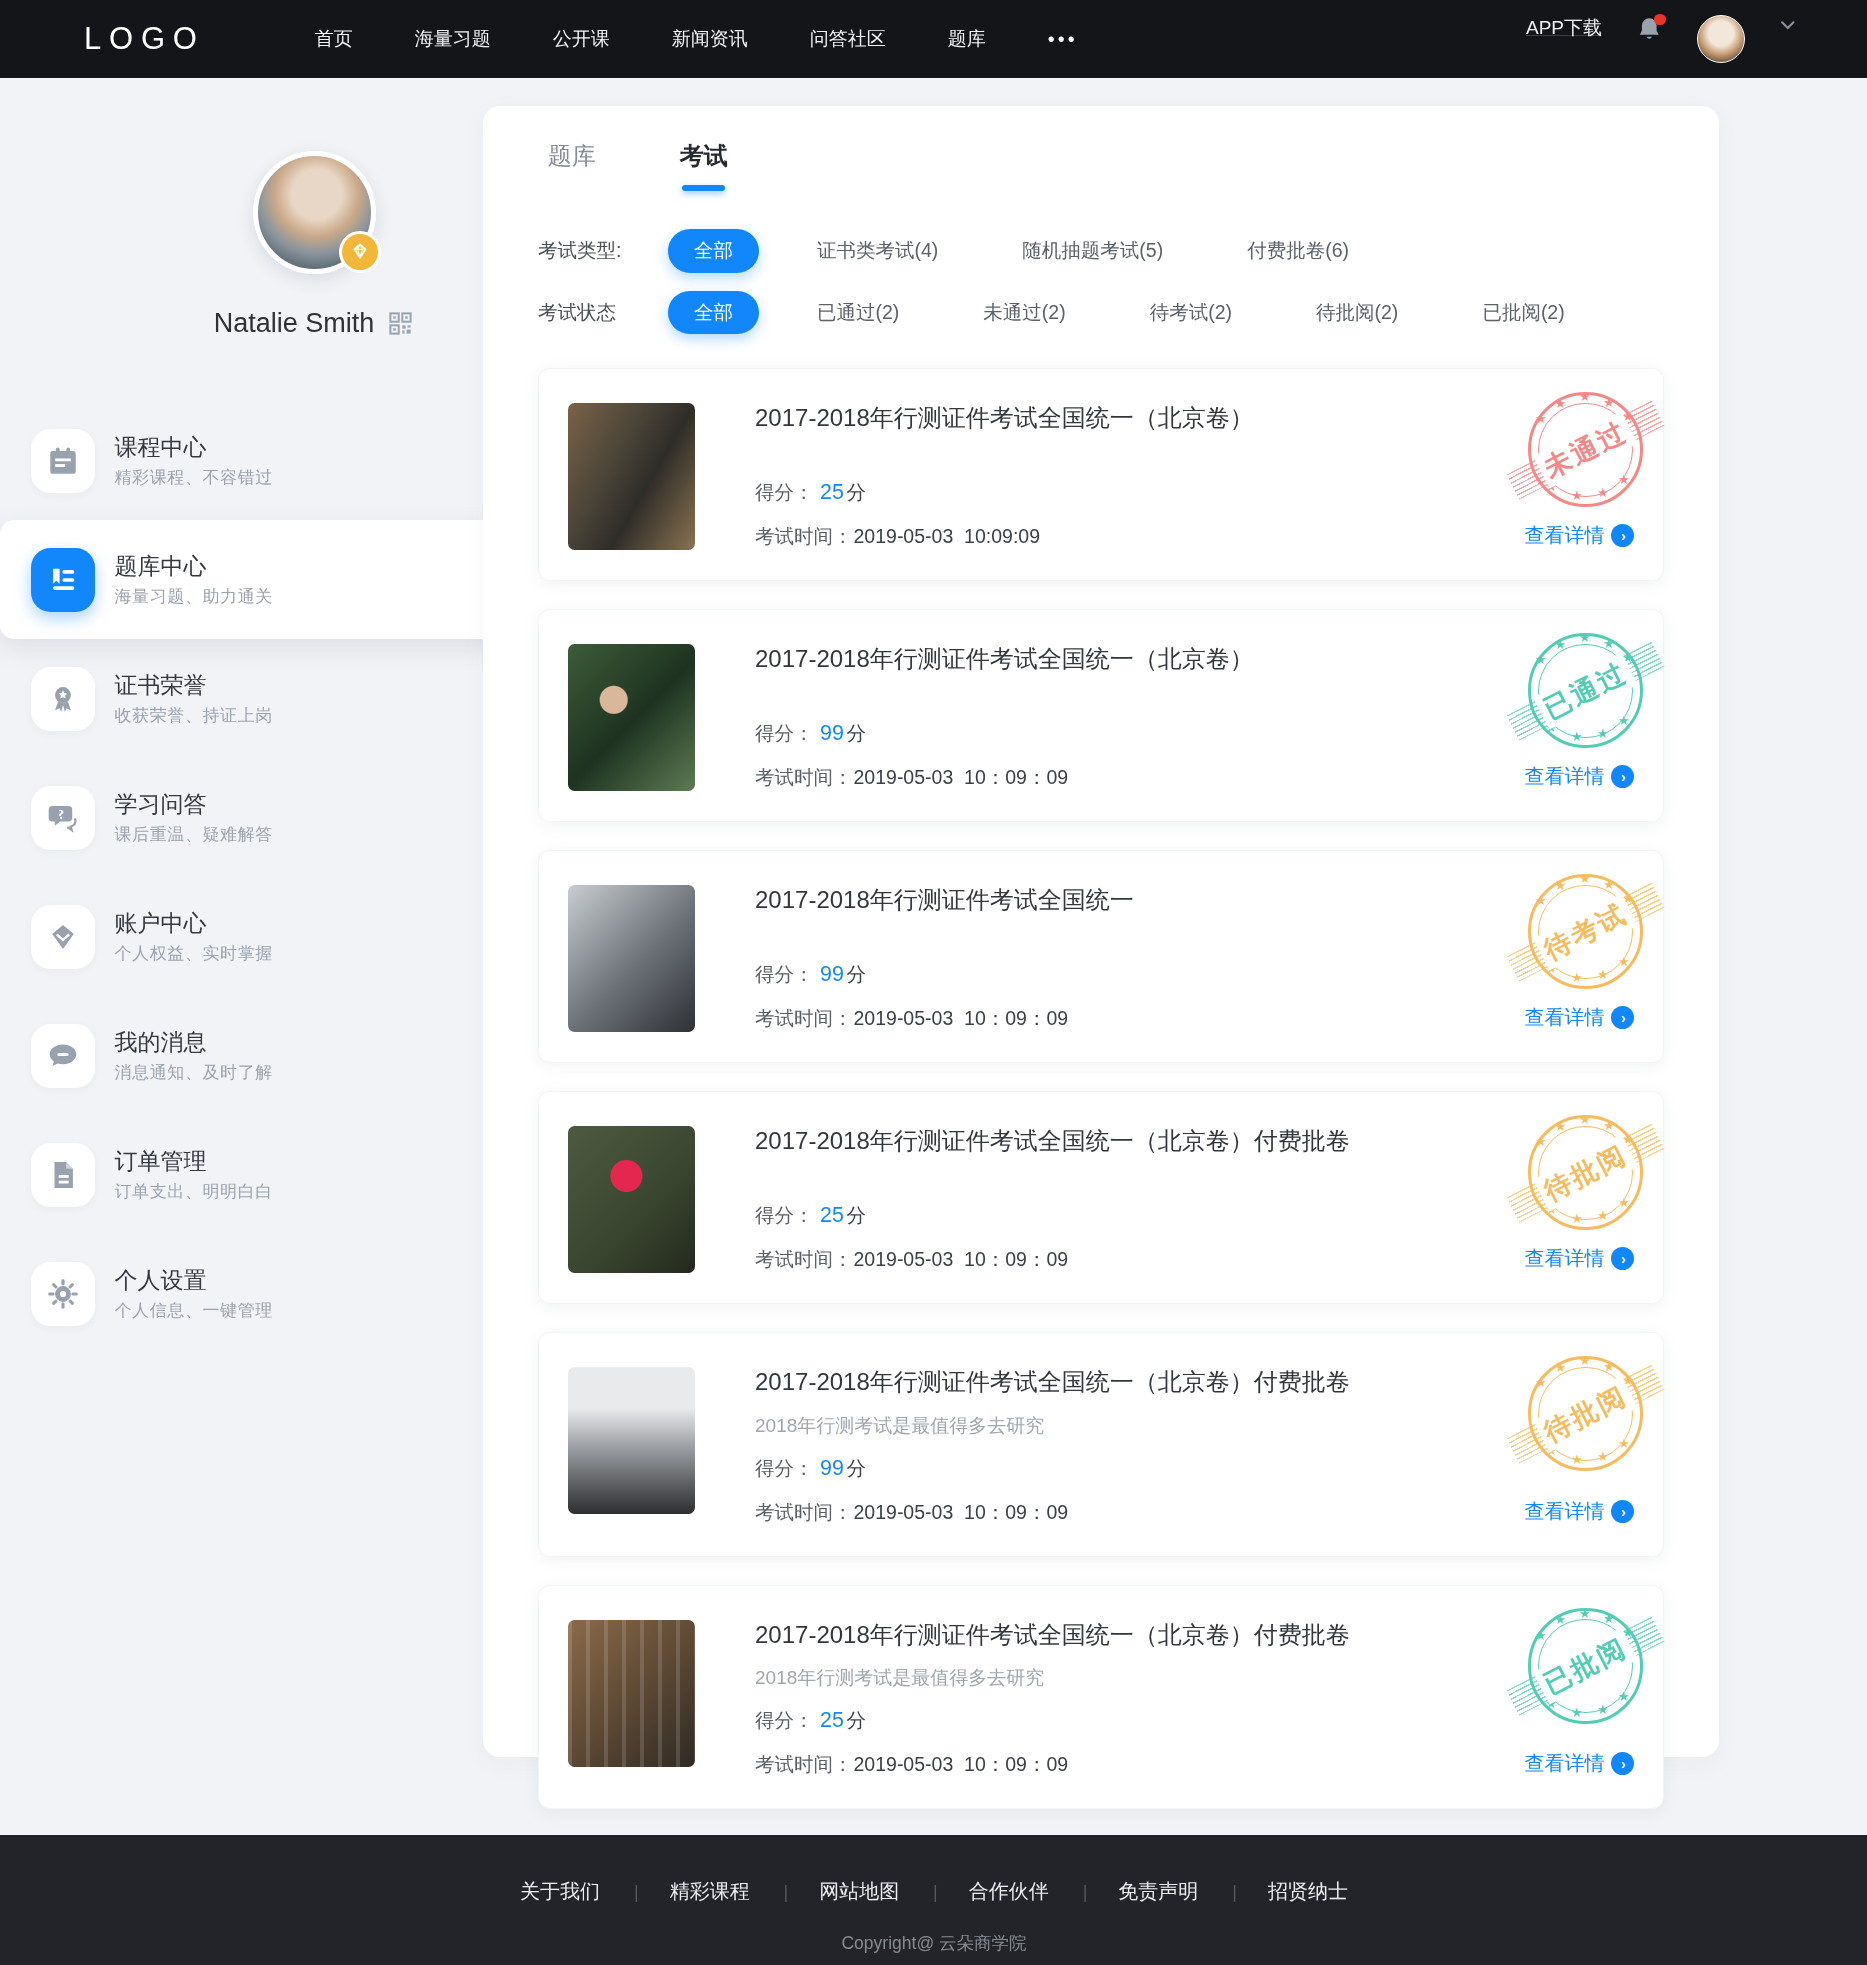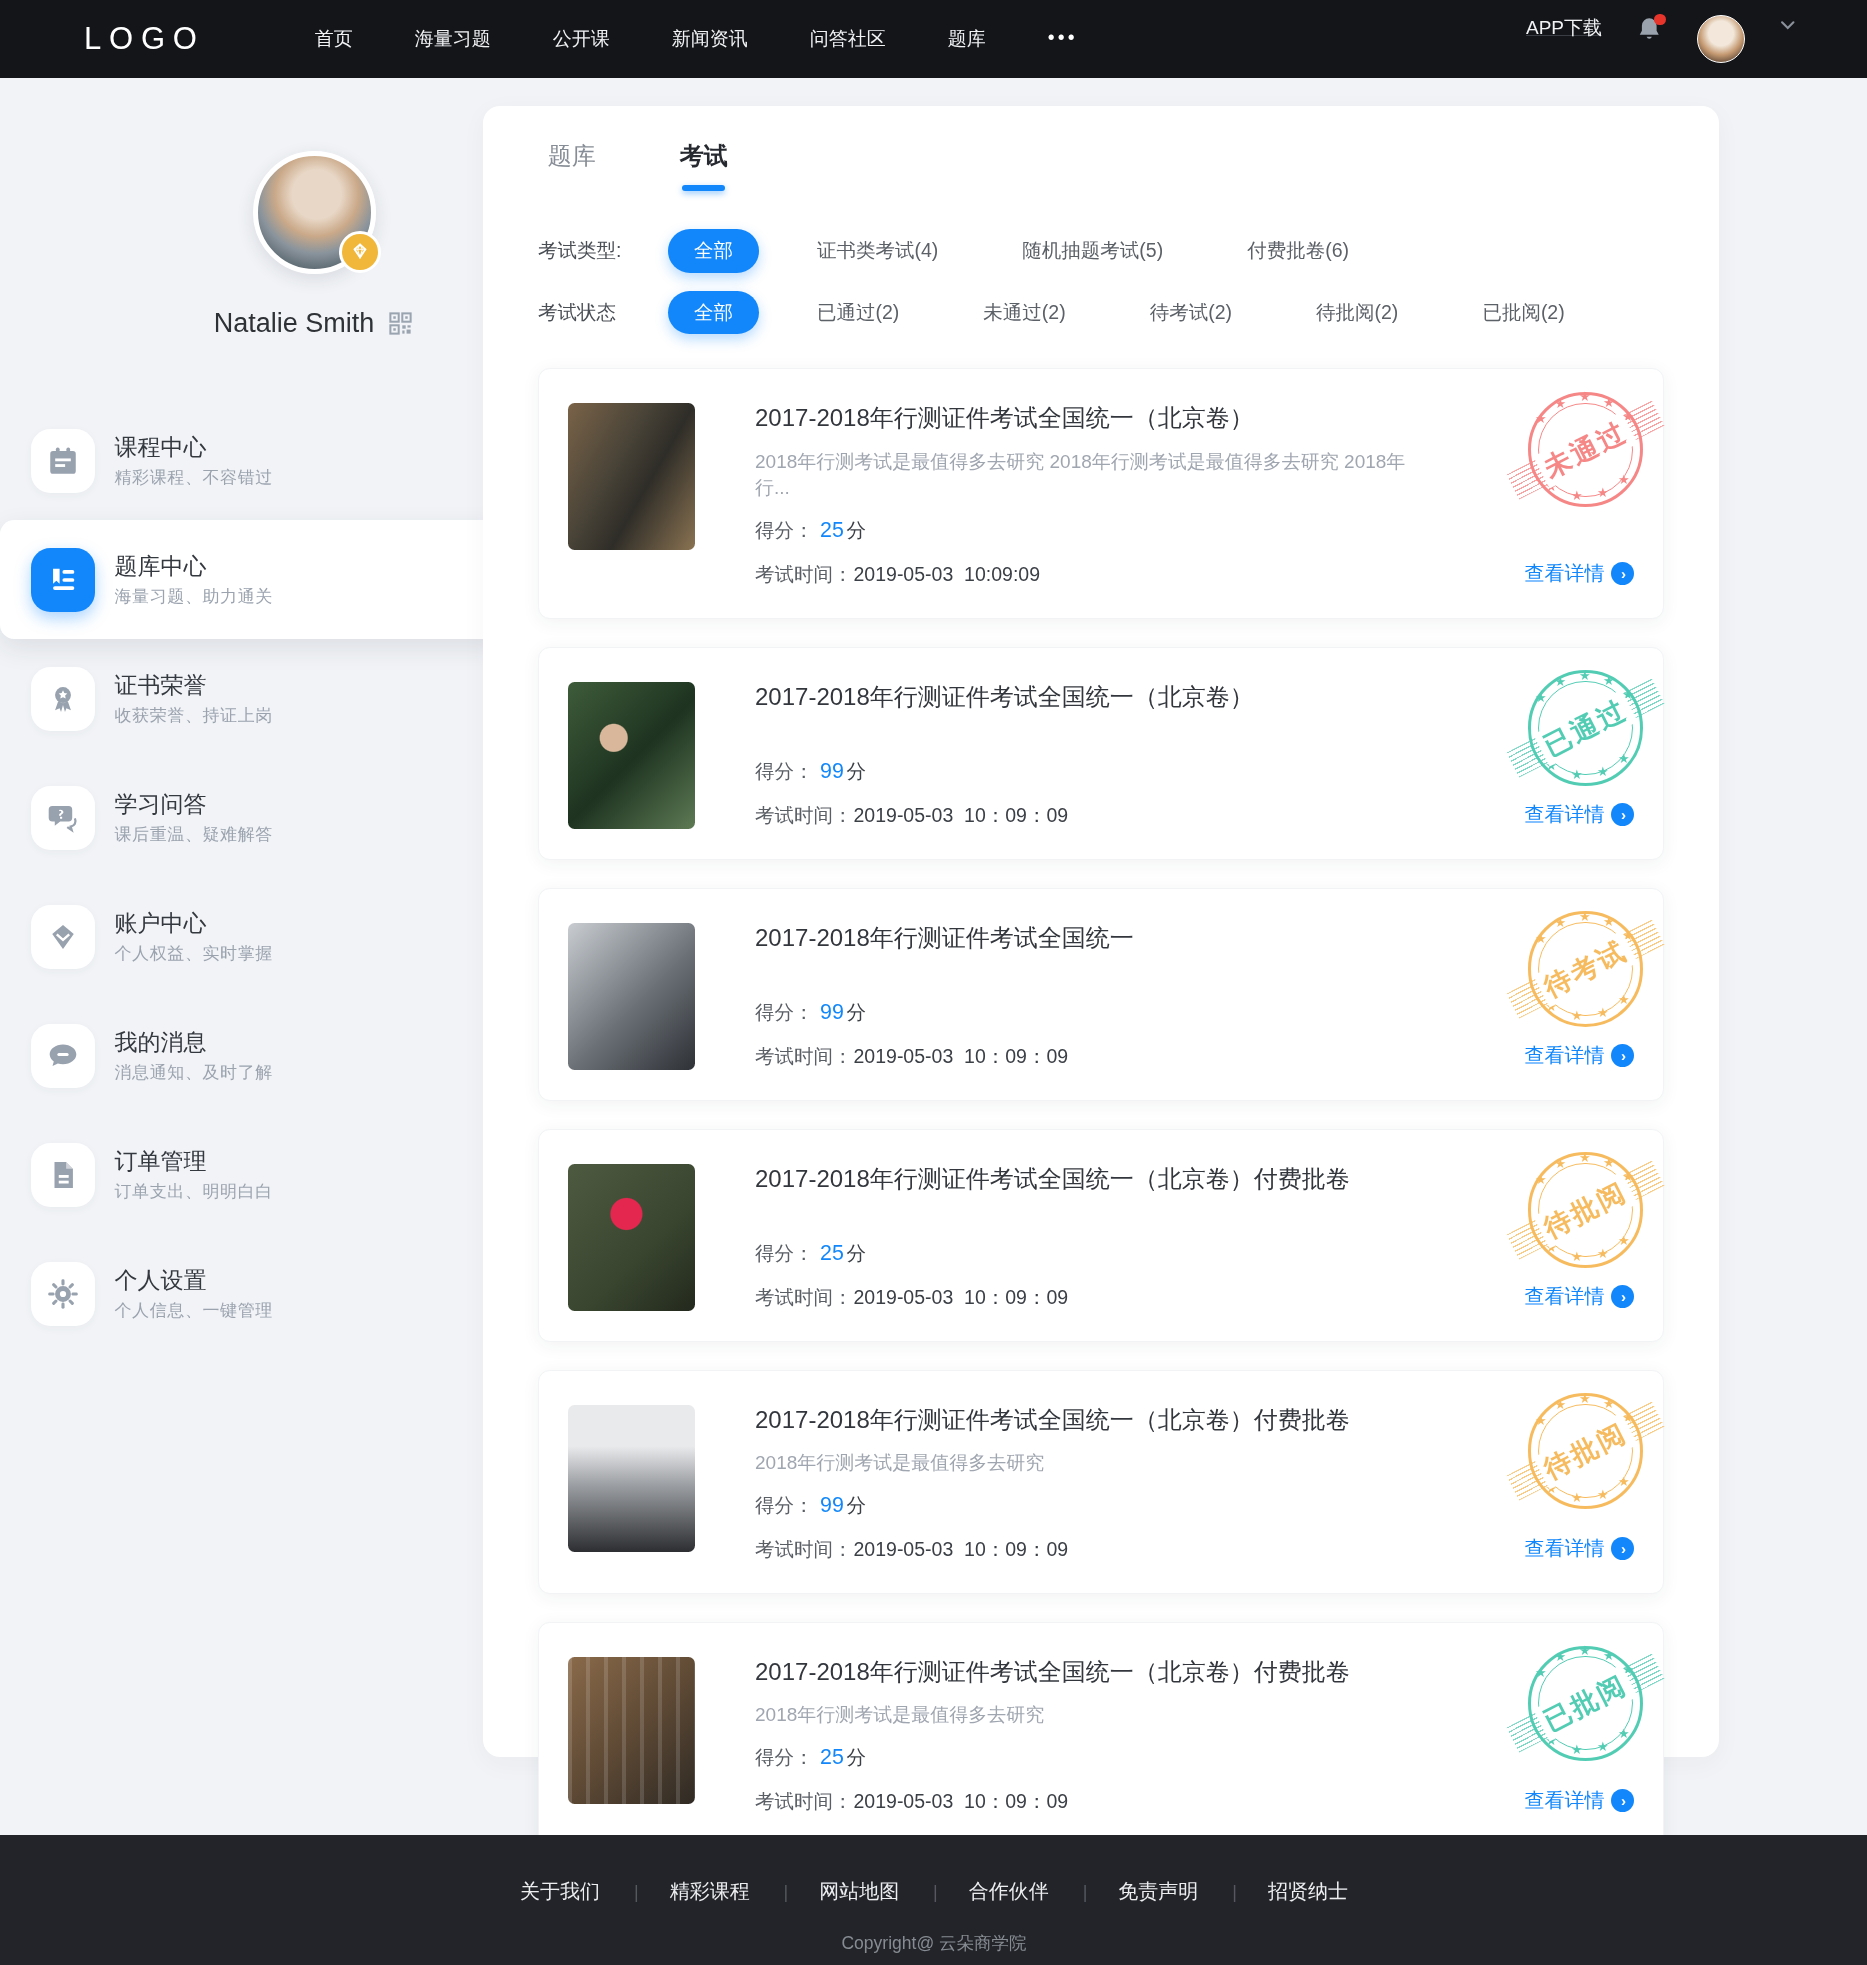--- a/index.html
+++ b/index.html
@@ -17,7 +17,7 @@
     padding:0 71px 0 84px; z-index:20;
   }
   .logo { color:#fff; font-size:31px; letter-spacing:7.8px; font-weight:400; }
-  .nav-menu { display:flex; align-items:flex-start; margin-left:110px; gap:62px; }
+  .nav-menu { display:flex; align-items:center; margin-left:110px; gap:62px; }
   .nav-link { color:#f0f2f4; font-size:19px; cursor:pointer; white-space:nowrap; }
   .nav-more { color:#fff; font-size:19.5px; letter-spacing:3.2px; cursor:pointer; }
   .nav-right { margin-left:auto; display:flex; align-items:flex-start; gap:33px;text-decoration:underline; }

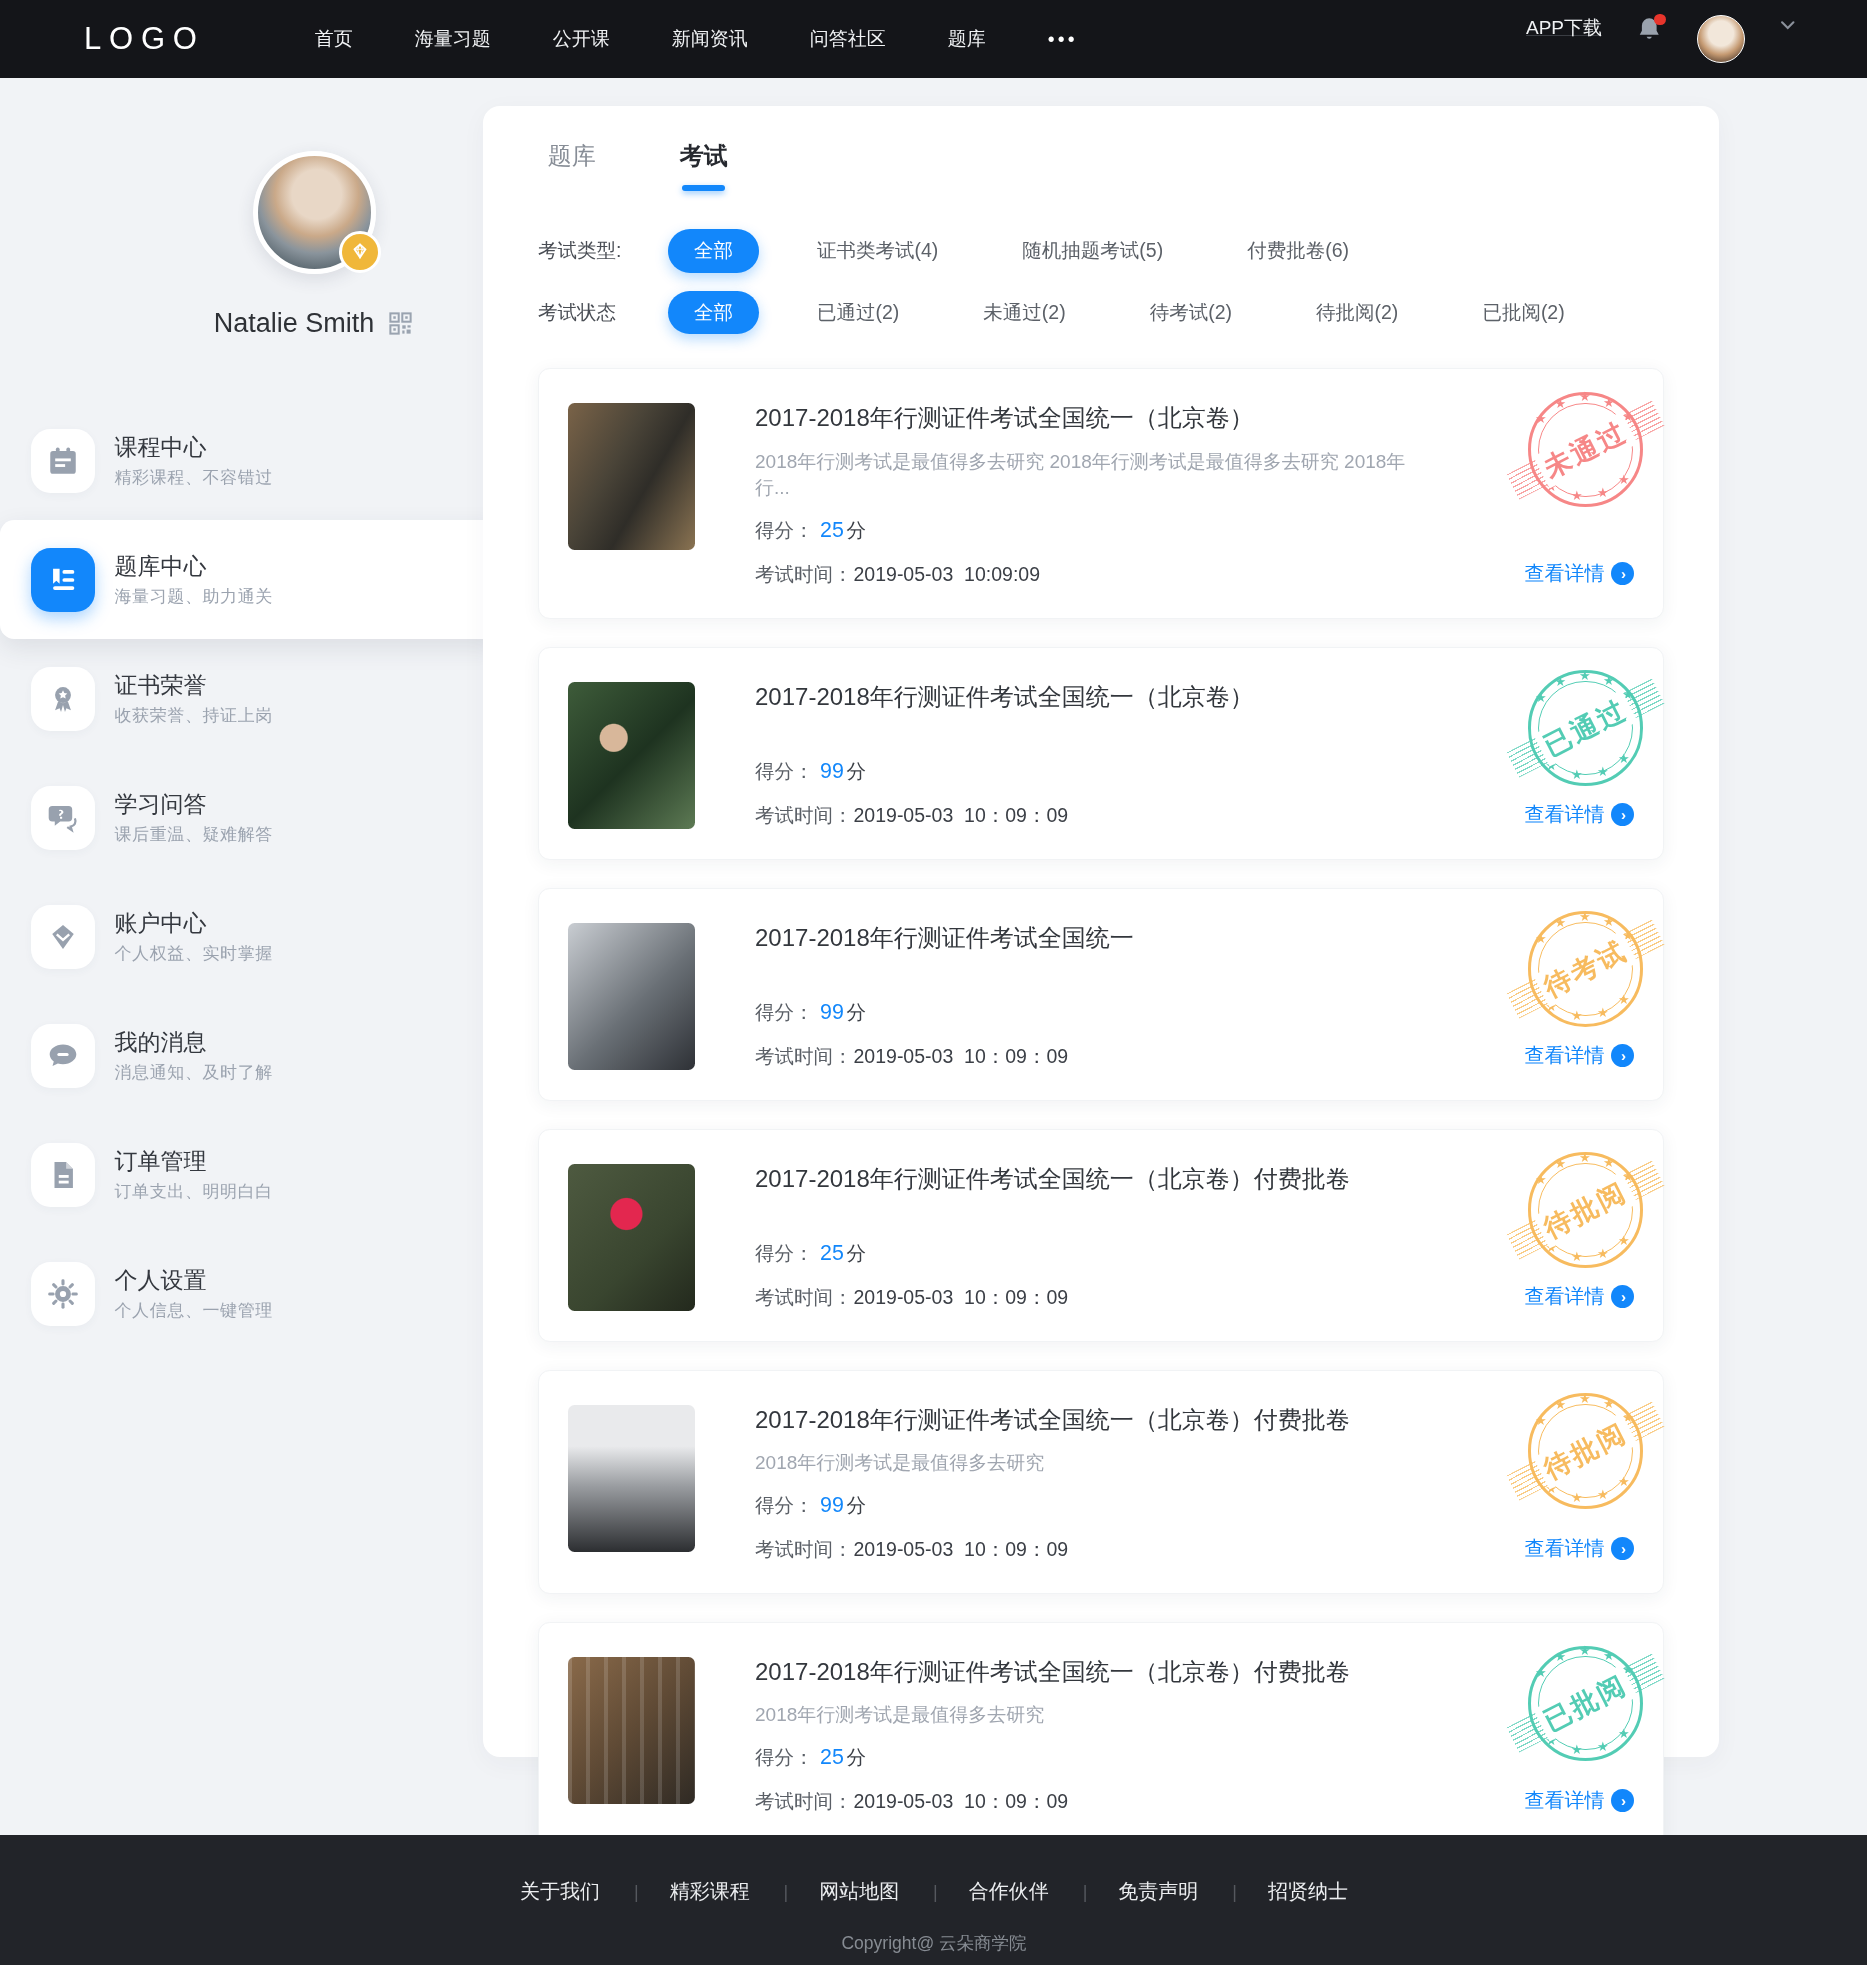--- a/index.html
+++ b/index.html
@@ -411,7 +411,6 @@
           <div class="exam-photo img-desk"></div>
           <div class="exam-body">
             <div class="exam-title">2017-2018年行测证件考试全国统一（北京卷）</div>
-            <div class="exam-desc">2018年行测考试是最值得多去研究 2018年行测考试是最值得多去研究 2018年行...</div>
             <div class="exam-spacer"></div>
             <div class="score-row">
               <span>得分：</span><span class="score-num">25</span><span class="score-unit">分</span>

